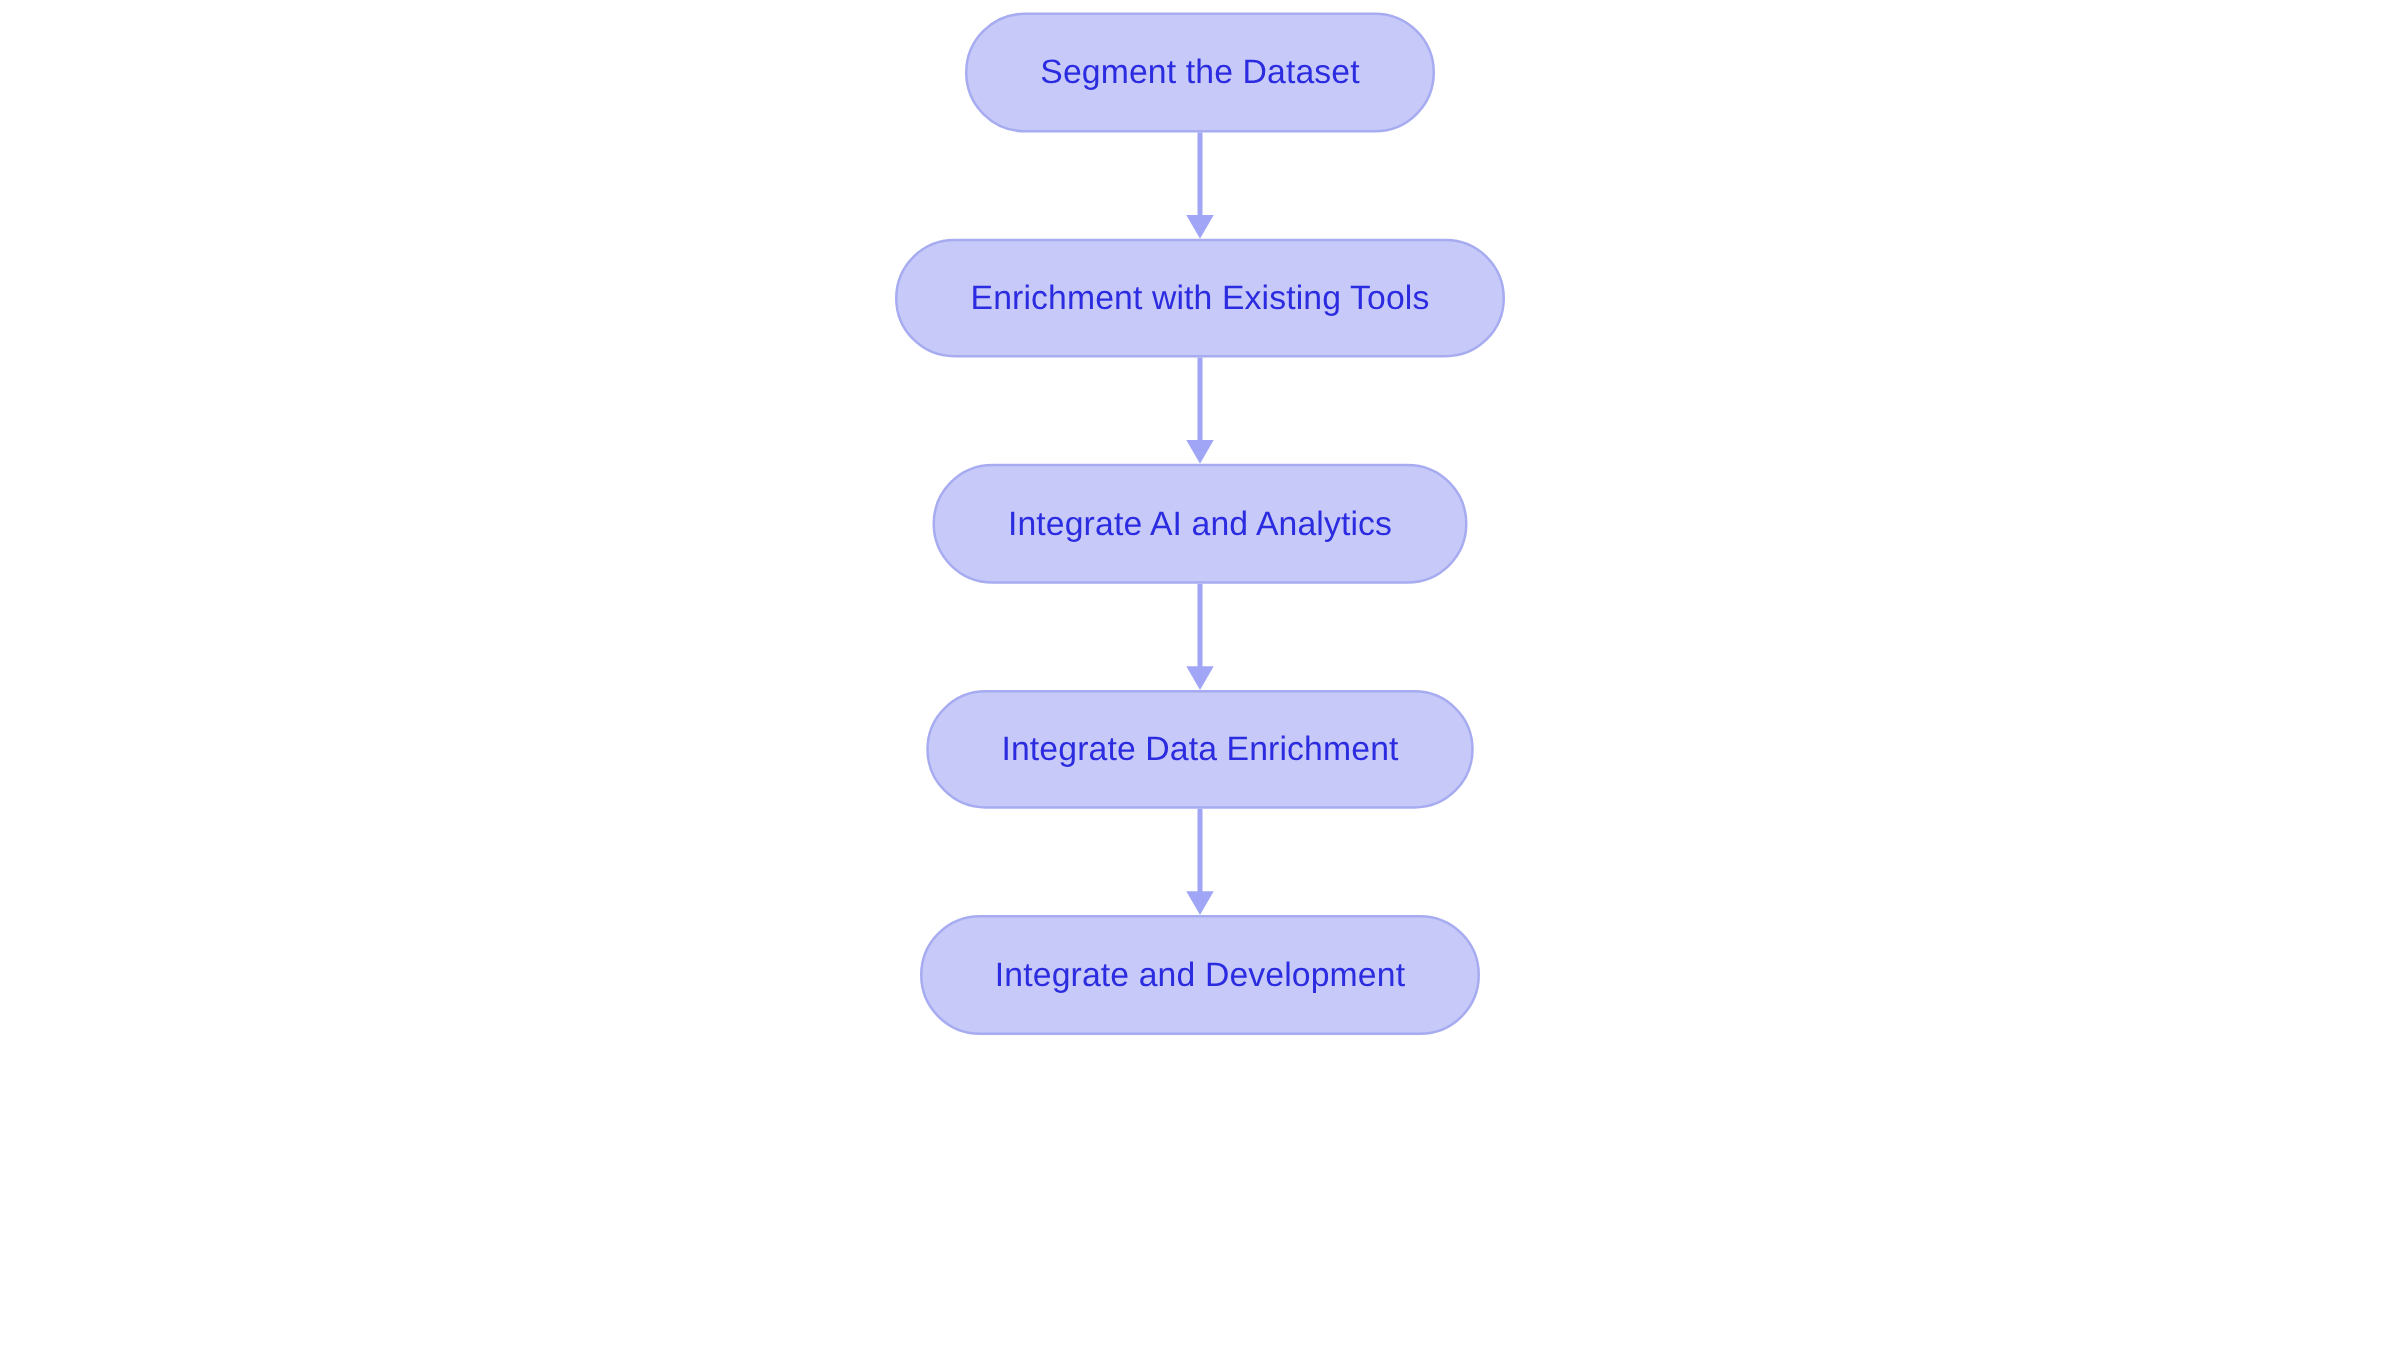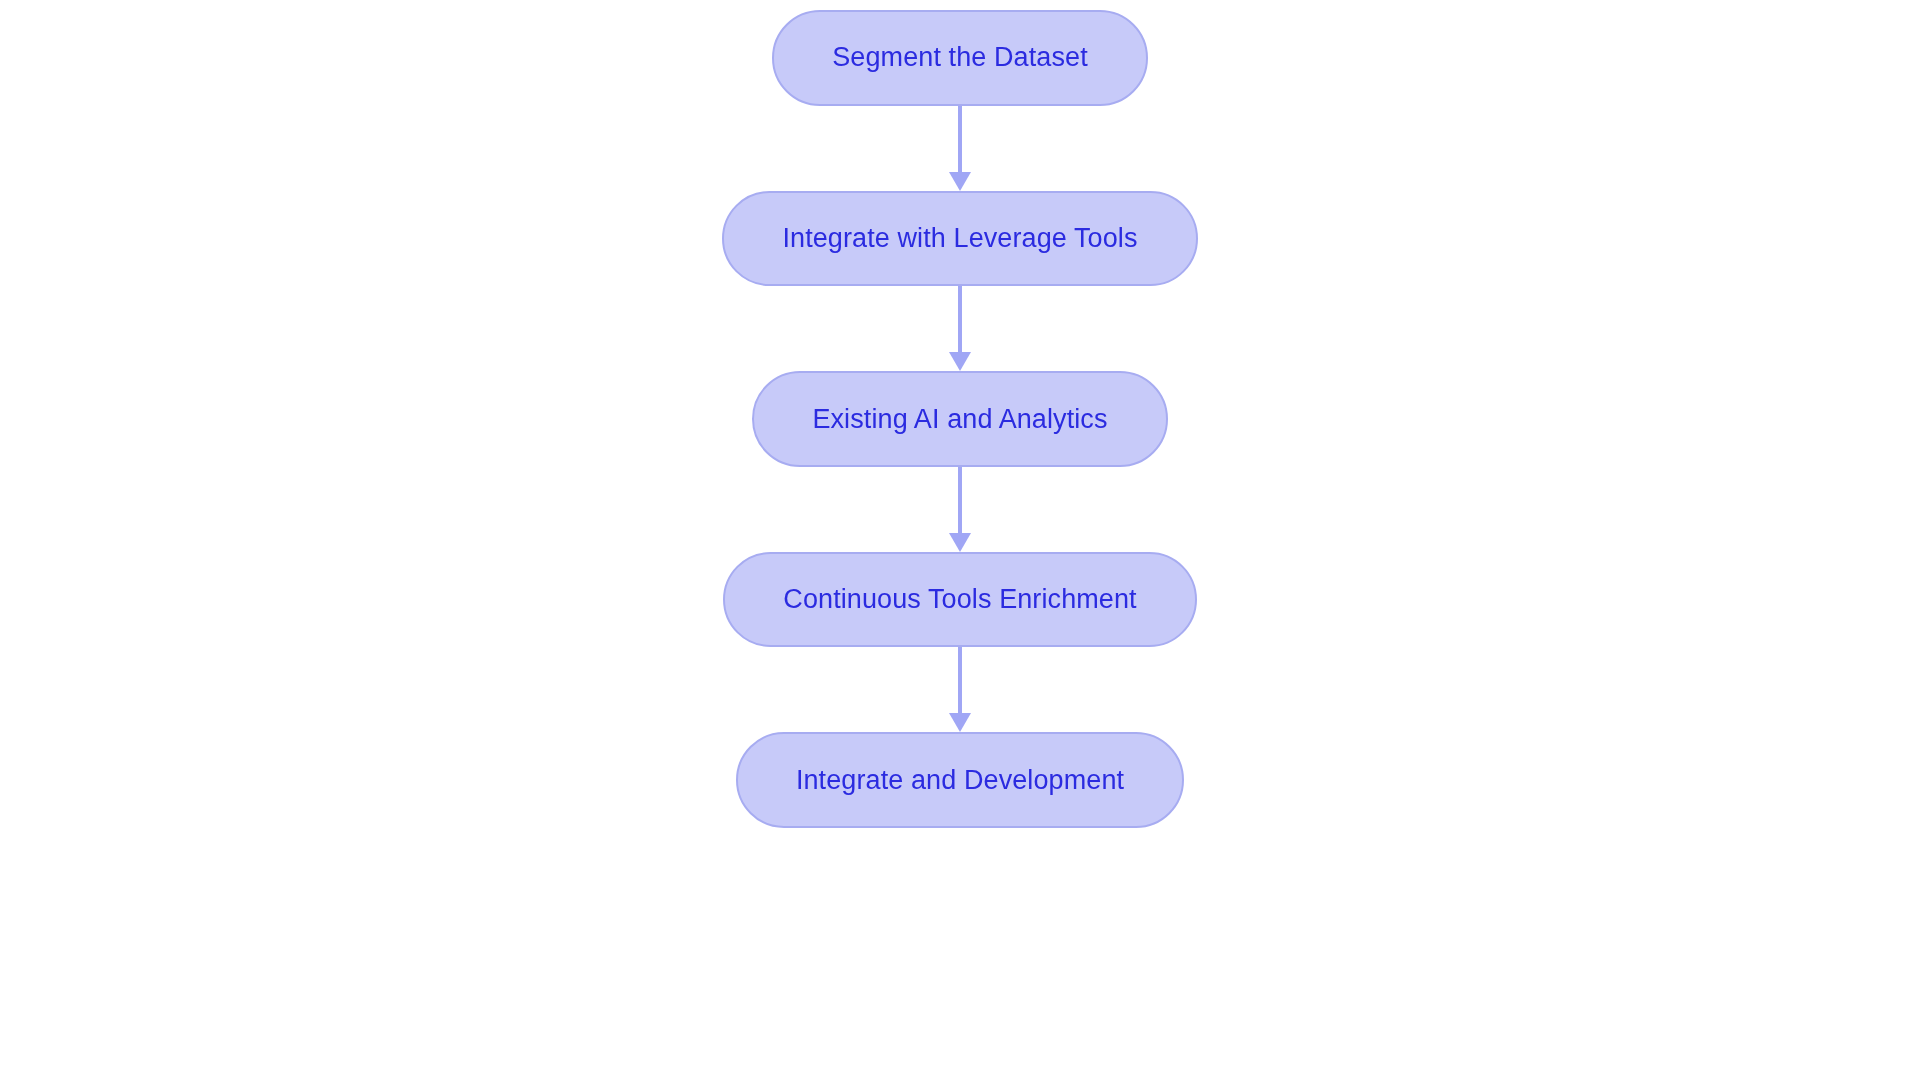--- a/index.html
+++ b/index.html
@@ -101,7 +101,7 @@
     </div>
 
     <div class="node node-2">
-      <span>Integrate with Leverage Tools</span>
+      <span>Enrichment with Existing Tools</span>
     </div>
 
     <div class="connector conn-2">

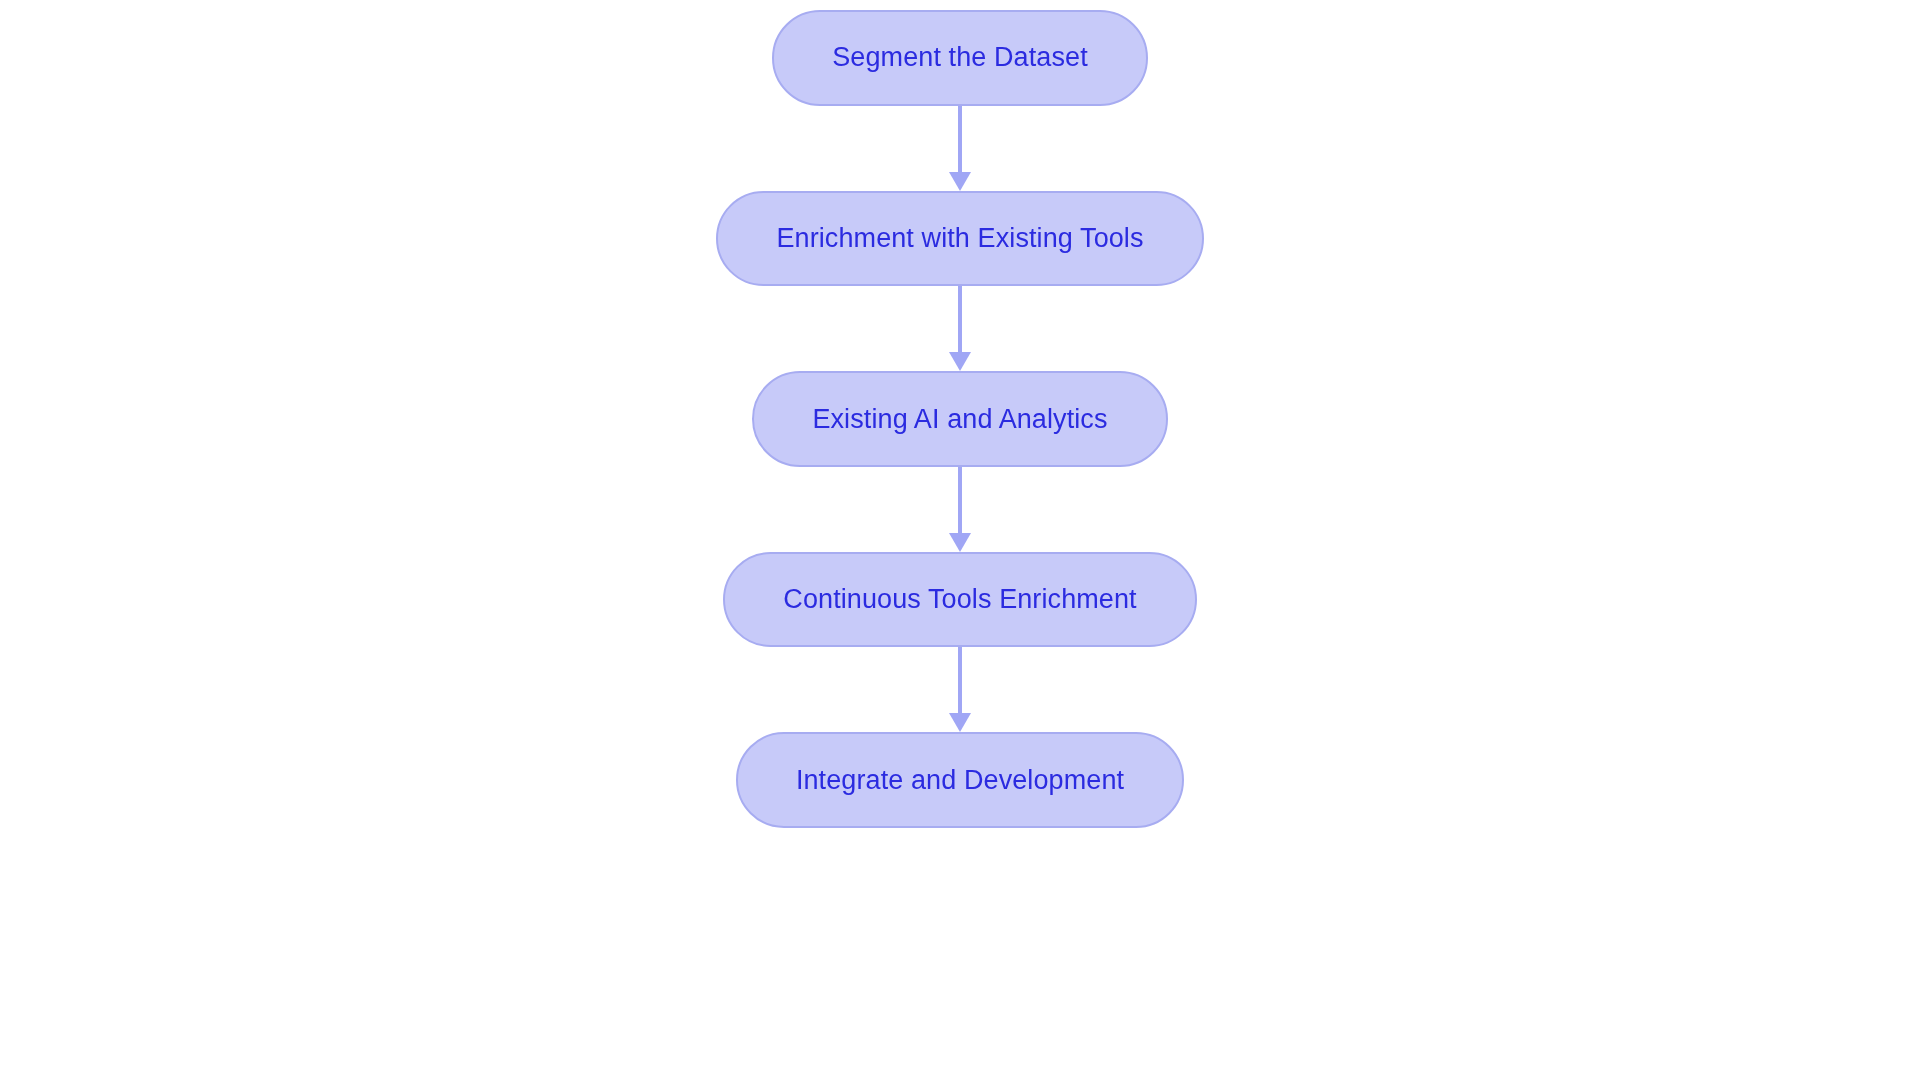--- a/index.html
+++ b/index.html
@@ -110,7 +110,7 @@
     </div>
 
     <div class="node node-3">
-      <span>Existing AI and Analytics</span>
+      <span>Integrate AI and Analytics</span>
     </div>
 
     <div class="connector conn-3">

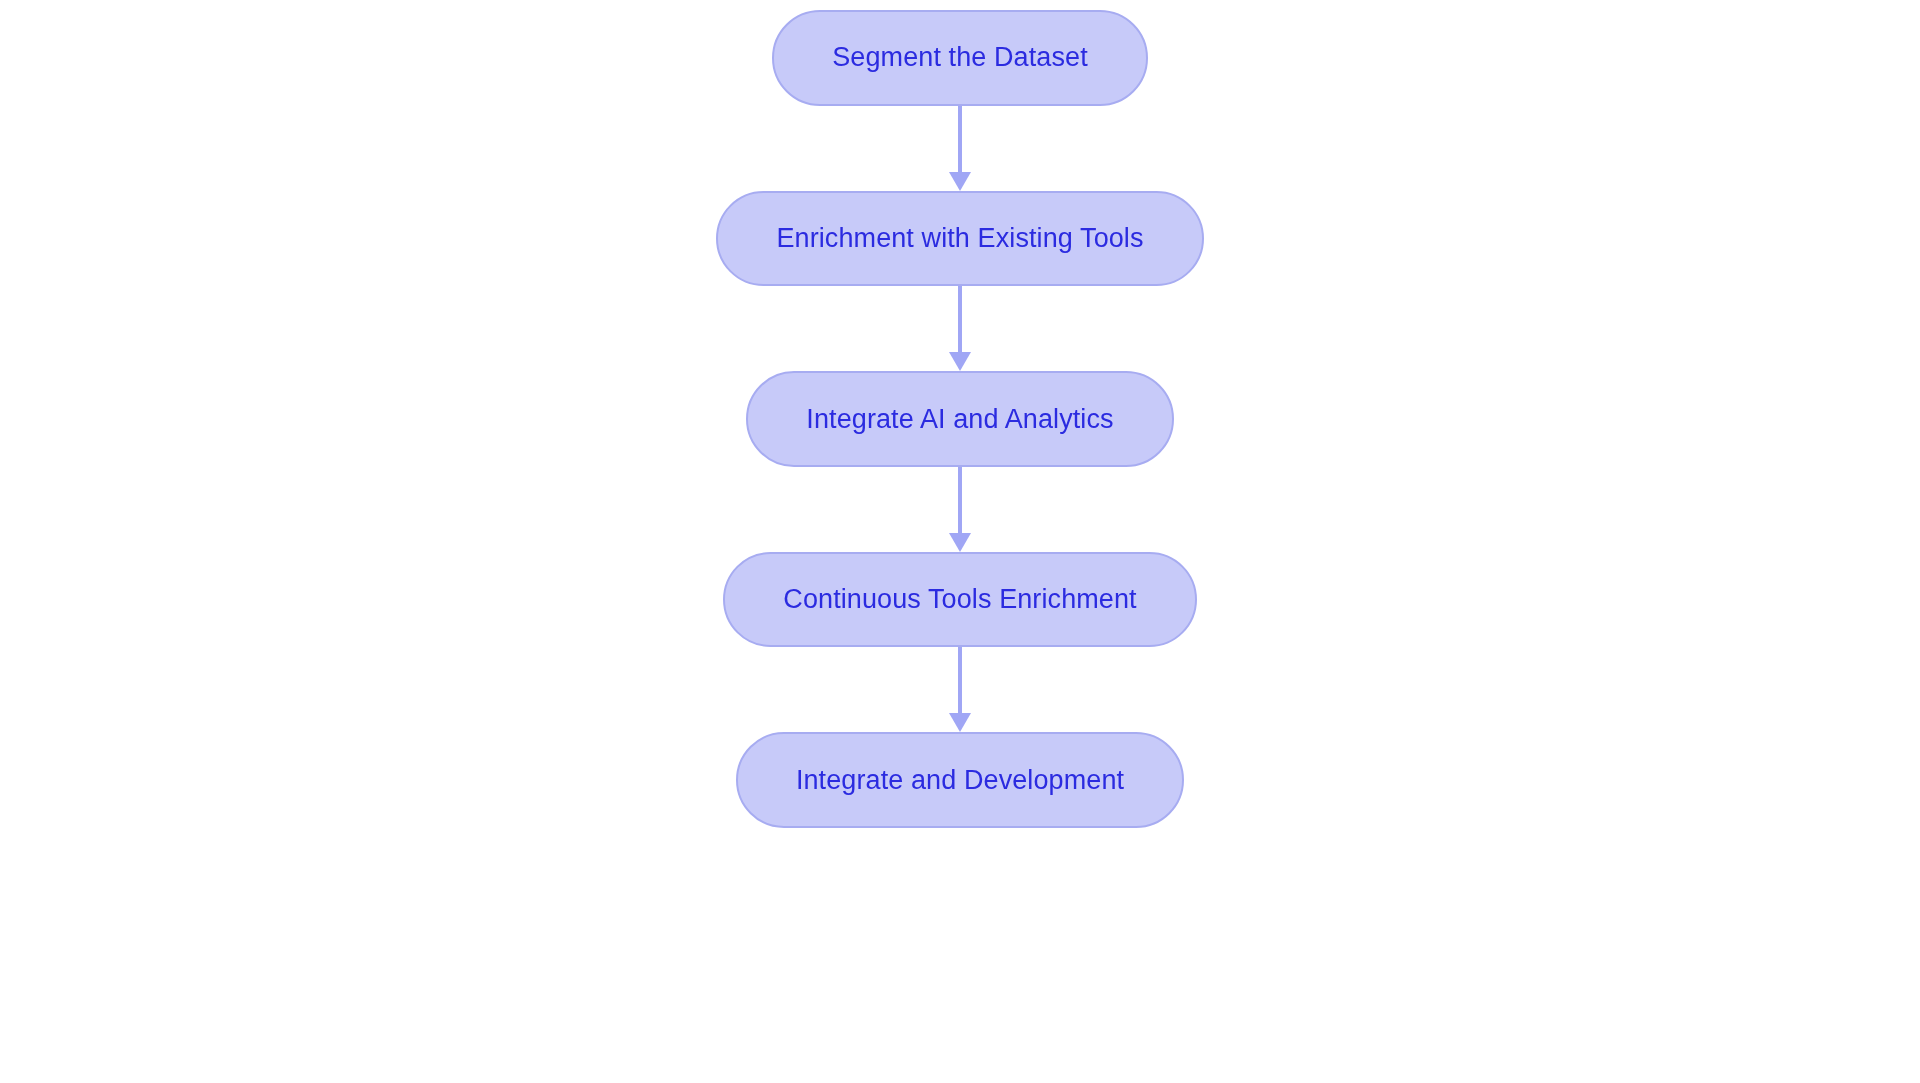--- a/index.html
+++ b/index.html
@@ -119,7 +119,7 @@
     </div>
 
     <div class="node node-4">
-      <span>Continuous Tools Enrichment</span>
+      <span>Integrate Data Enrichment</span>
     </div>
 
     <div class="connector conn-4">

